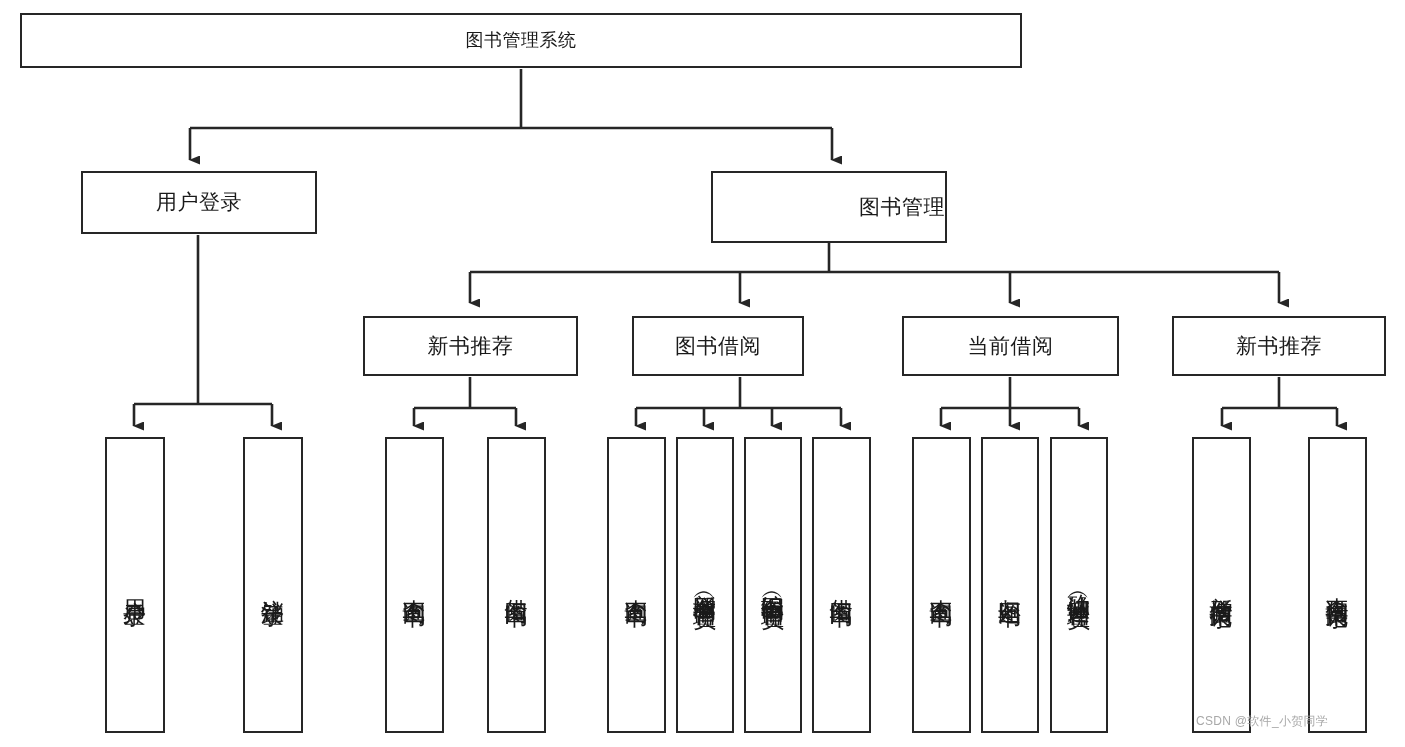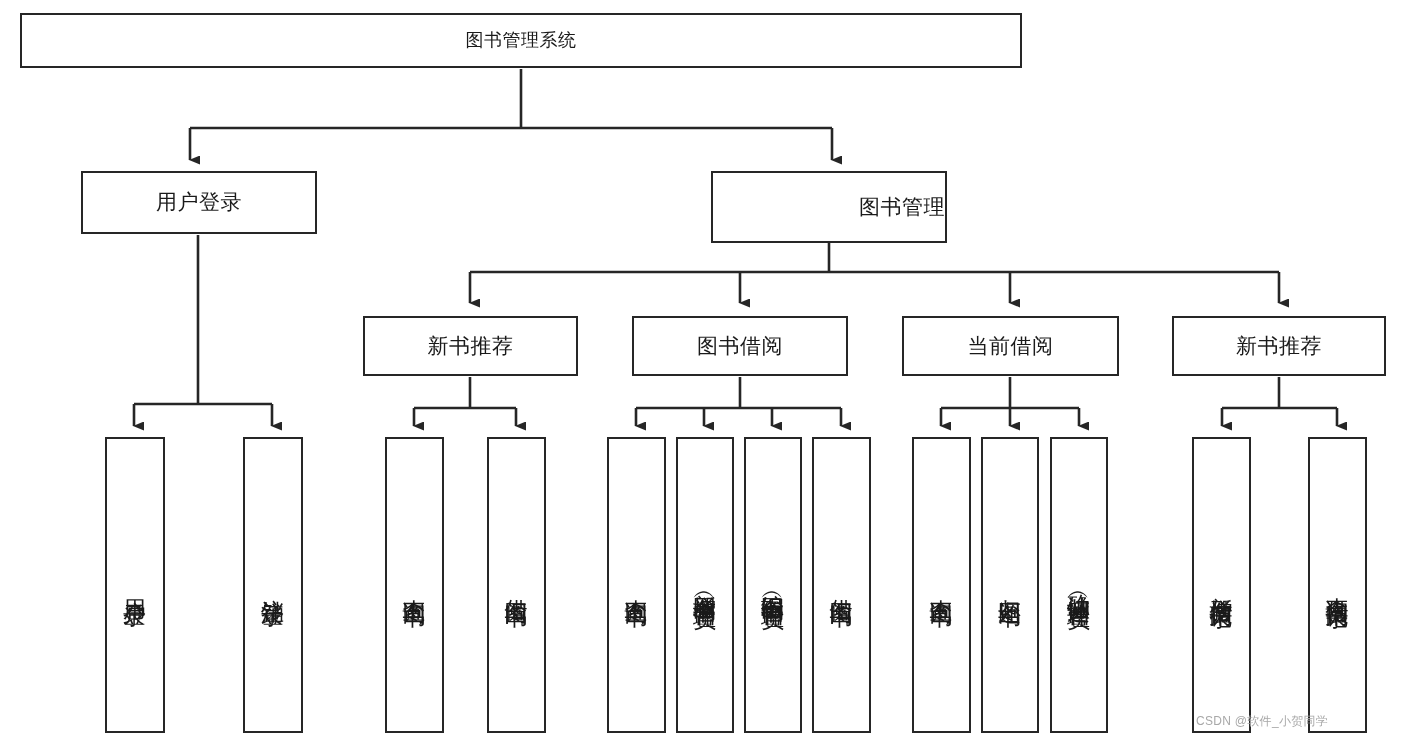--- a/index.html
+++ b/index.html
@@ -128,7 +128,7 @@
   <div class="node h" style="left:363px;top:316px;width:215px;height:60px;">
     <span class="label">新书推荐</span>
   </div>
-  <div class="node h" style="left:632px;top:316px;width:216px;height:60px;">
+  <div class="node h" style="left:632px;top:316px;width:172px;height:60px;">
     <span class="label">图书借阅</span>
   </div>
   <div class="node h" style="left:902px;top:316px;width:217px;height:60px;">

